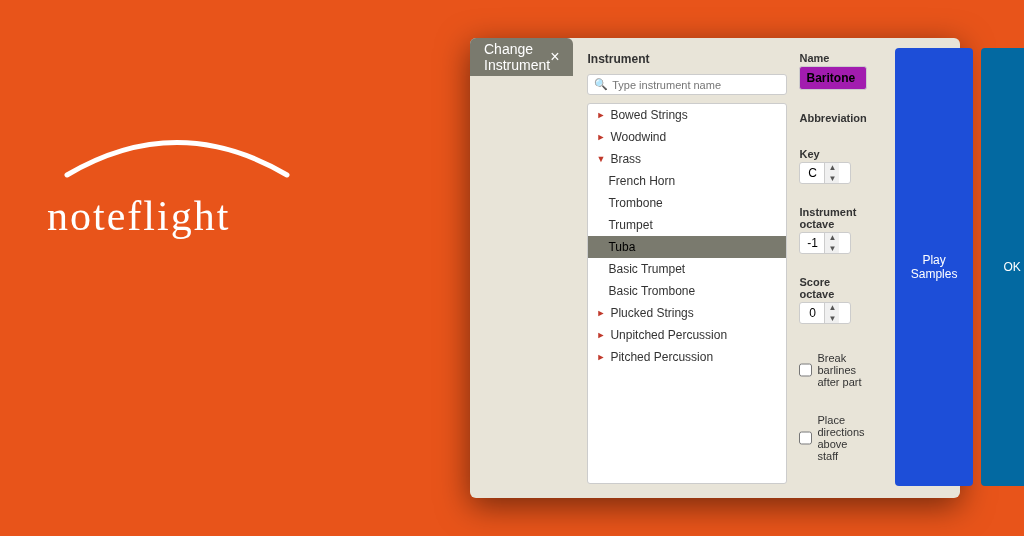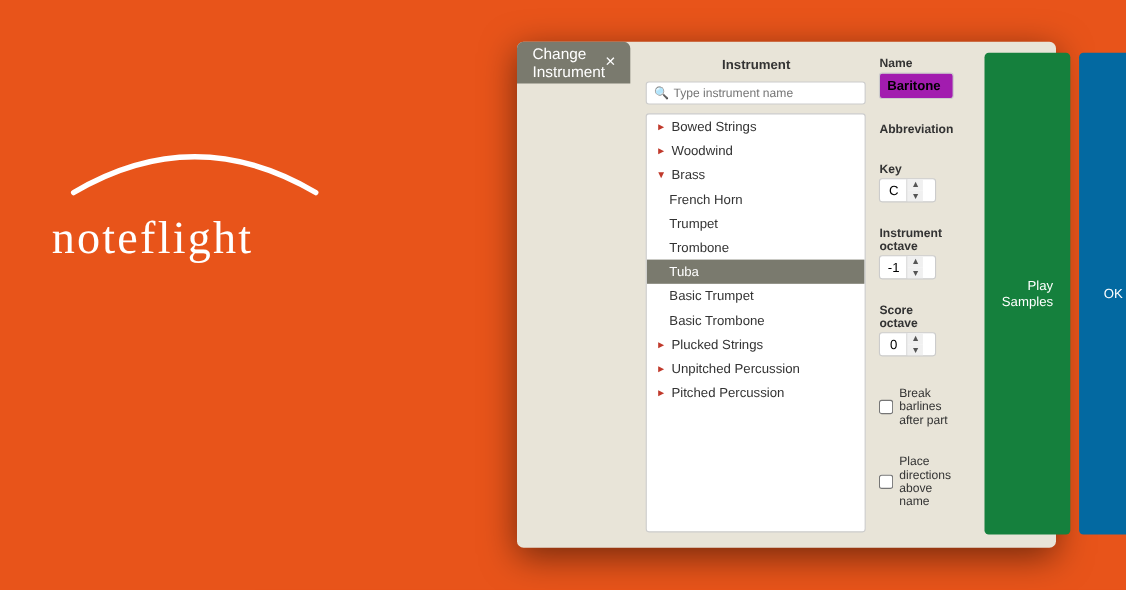--- a/index.html
+++ b/index.html
@@ -89,7 +89,6 @@
       color: #333;
       margin-bottom: 4px;
       font-weight: bold;
-      text-align: center;
     }
     .search-box {
       display: flex;

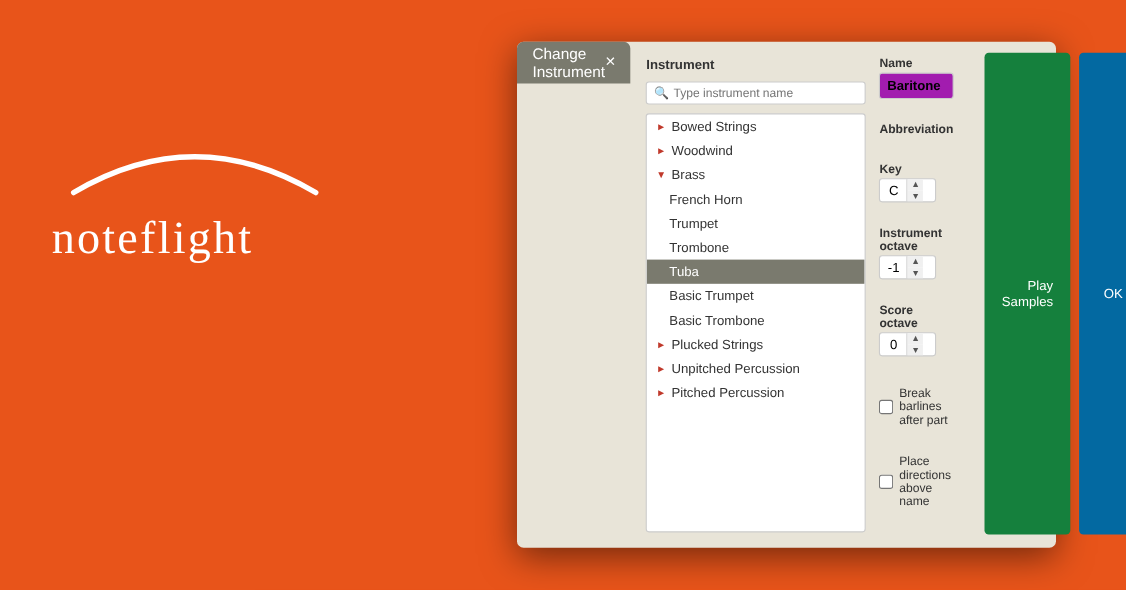--- a/index.html
+++ b/index.html
@@ -286,10 +286,10 @@
           <span>French Horn</span>
         </div>
         <div class="sub-item">
+          <span>Trombone</span>
+        </div>
+        <div class="sub-item">
           <span>Trumpet</span>
-        </div>
-        <div class="sub-item">
-          <span>Trombone</span>
         </div>
         <div class="sub-item selected">
           <span>Tuba</span>

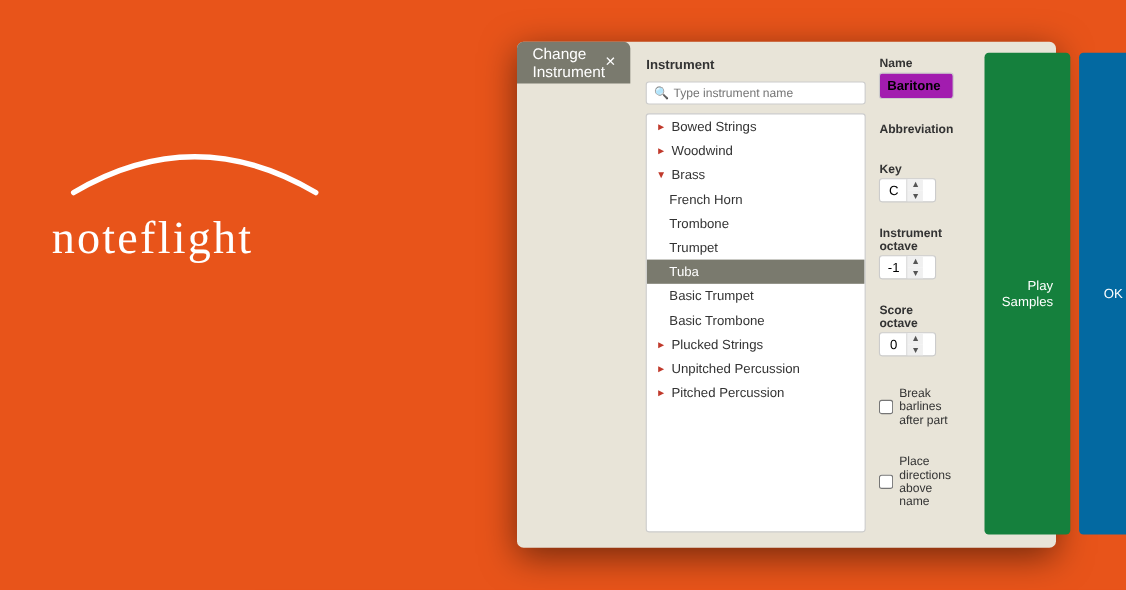--- a/index.html
+++ b/index.html
@@ -140,7 +140,7 @@
     }
     .sub-item.selected {
       background: #7a7a6e;
-      color: #ffffff;
+      color: #000000;
     }
 
     

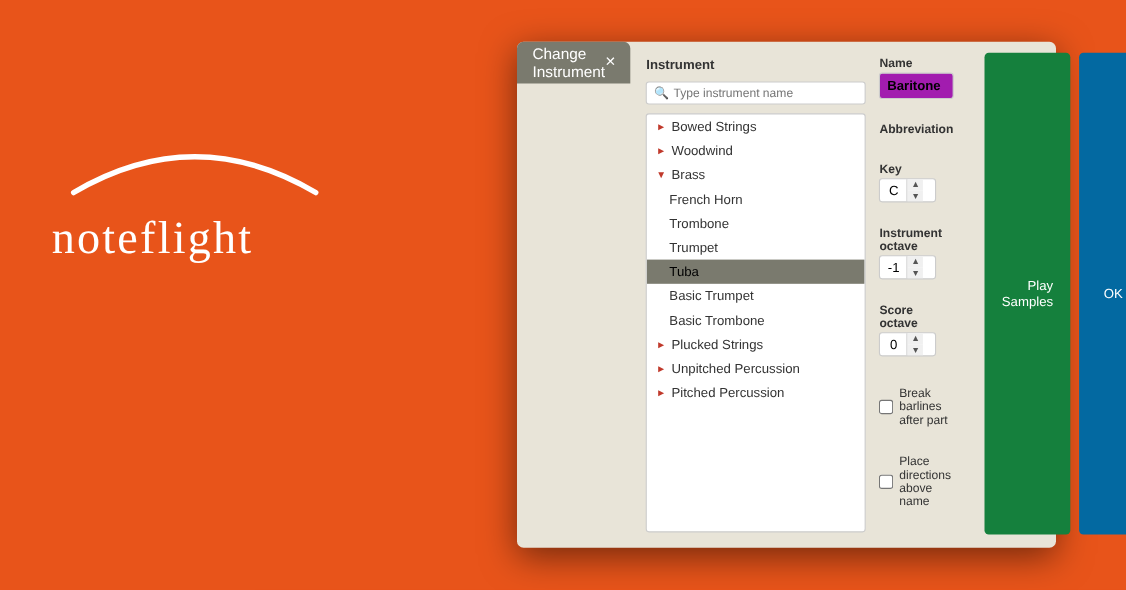--- a/index.html
+++ b/index.html
@@ -217,14 +217,13 @@
       padding: 10px 14px 12px;
     }
     .btn-play {
-      background: #15803d;
+      background: #1d4ed8;
       color: white;
       border: none;
       border-radius: 4px;
       padding: 7px 16px;
       font-size: 12px;
       cursor: pointer;
-      text-align: right;
     }
     .btn-ok {
       background: #0369a1;

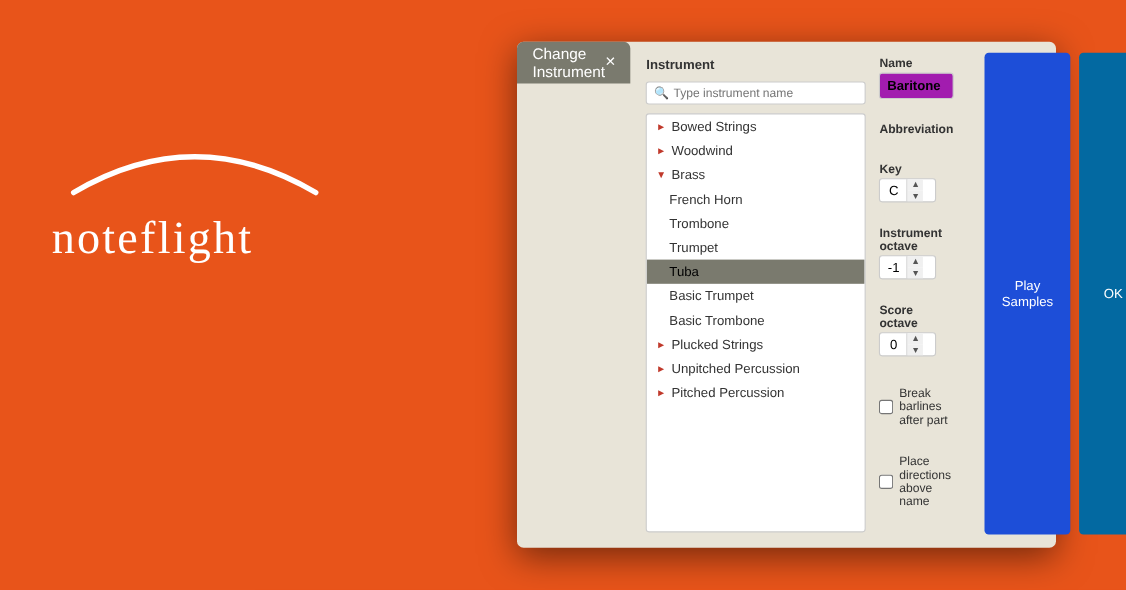--- a/index.html
+++ b/index.html
@@ -367,7 +367,7 @@
       </div>
       <div class="checkbox-row">
         <input type="checkbox" style="">
-        <span class="checkbox-label">Place directions above name</span>
+        <span class="checkbox-label">Place directions above staff</span>
       </div>
     </div>
   </div>

